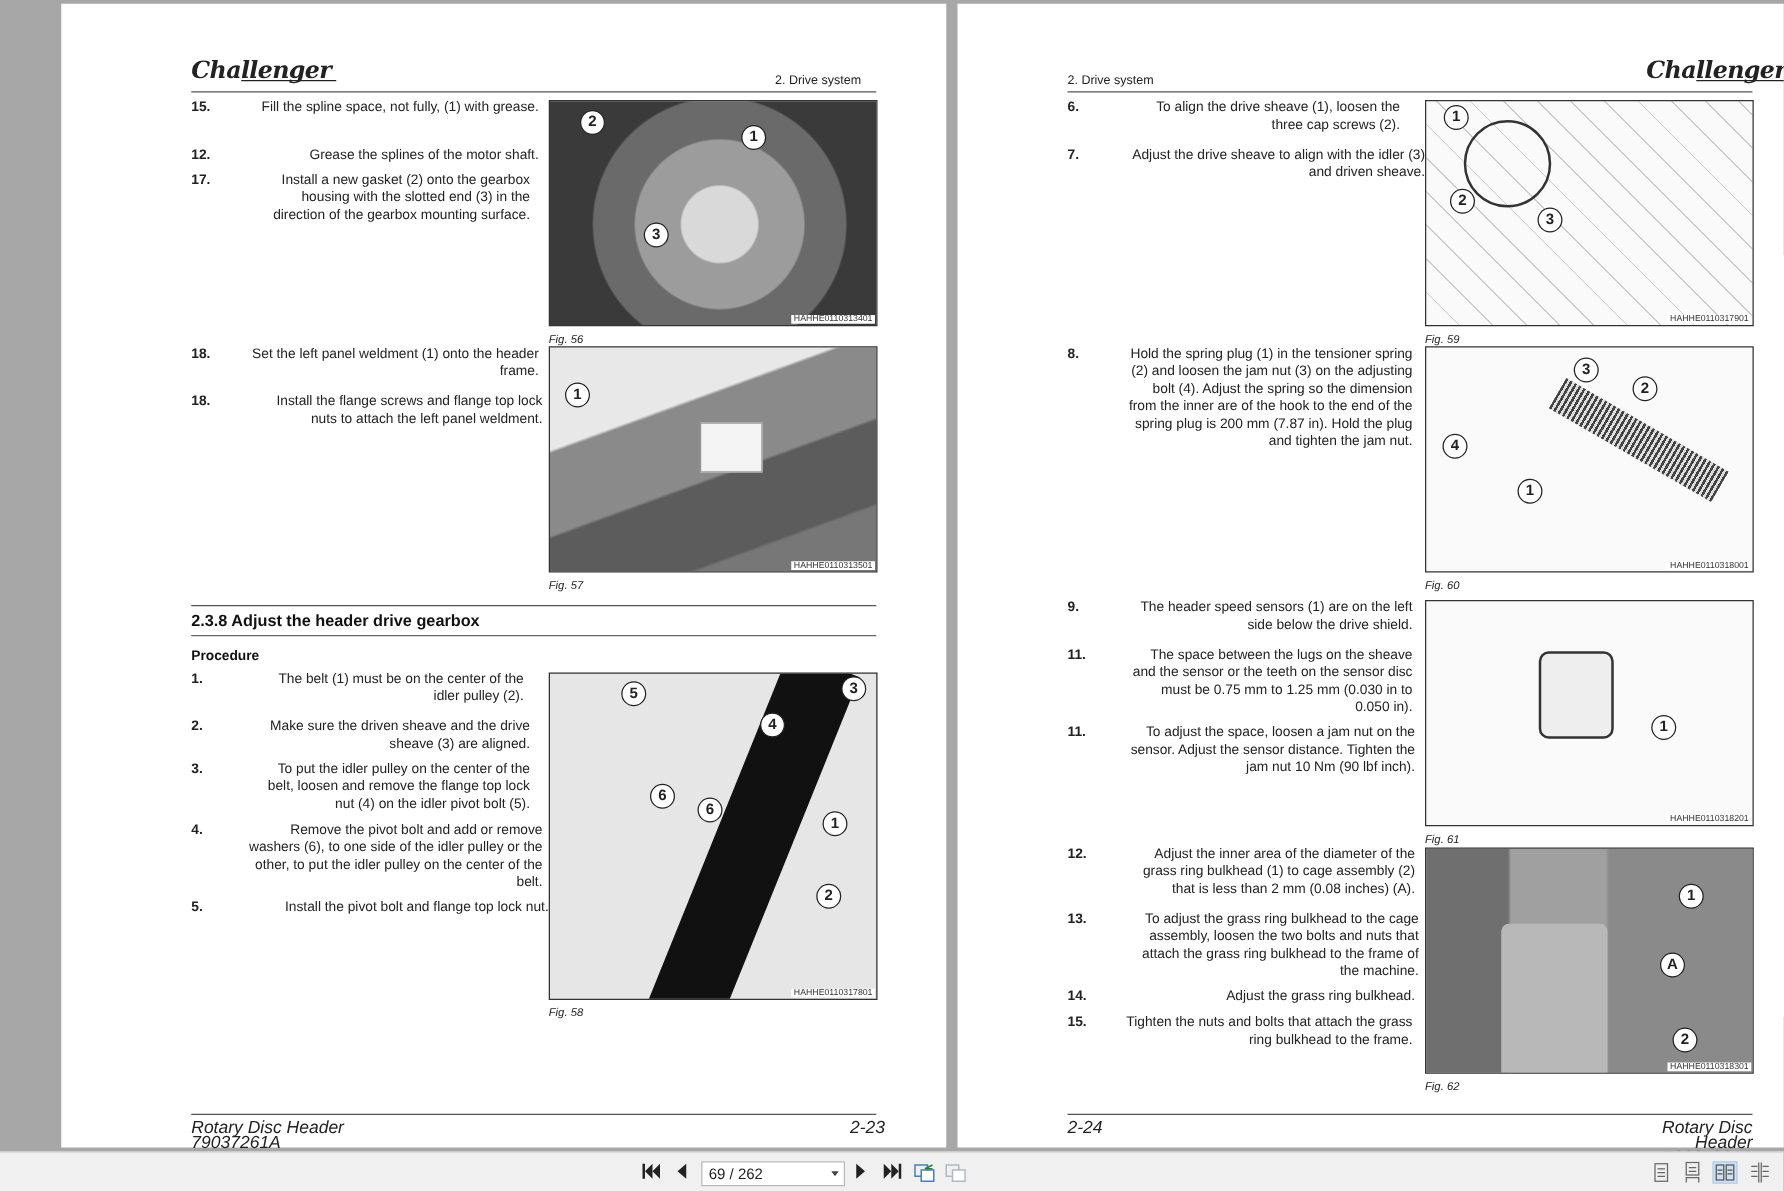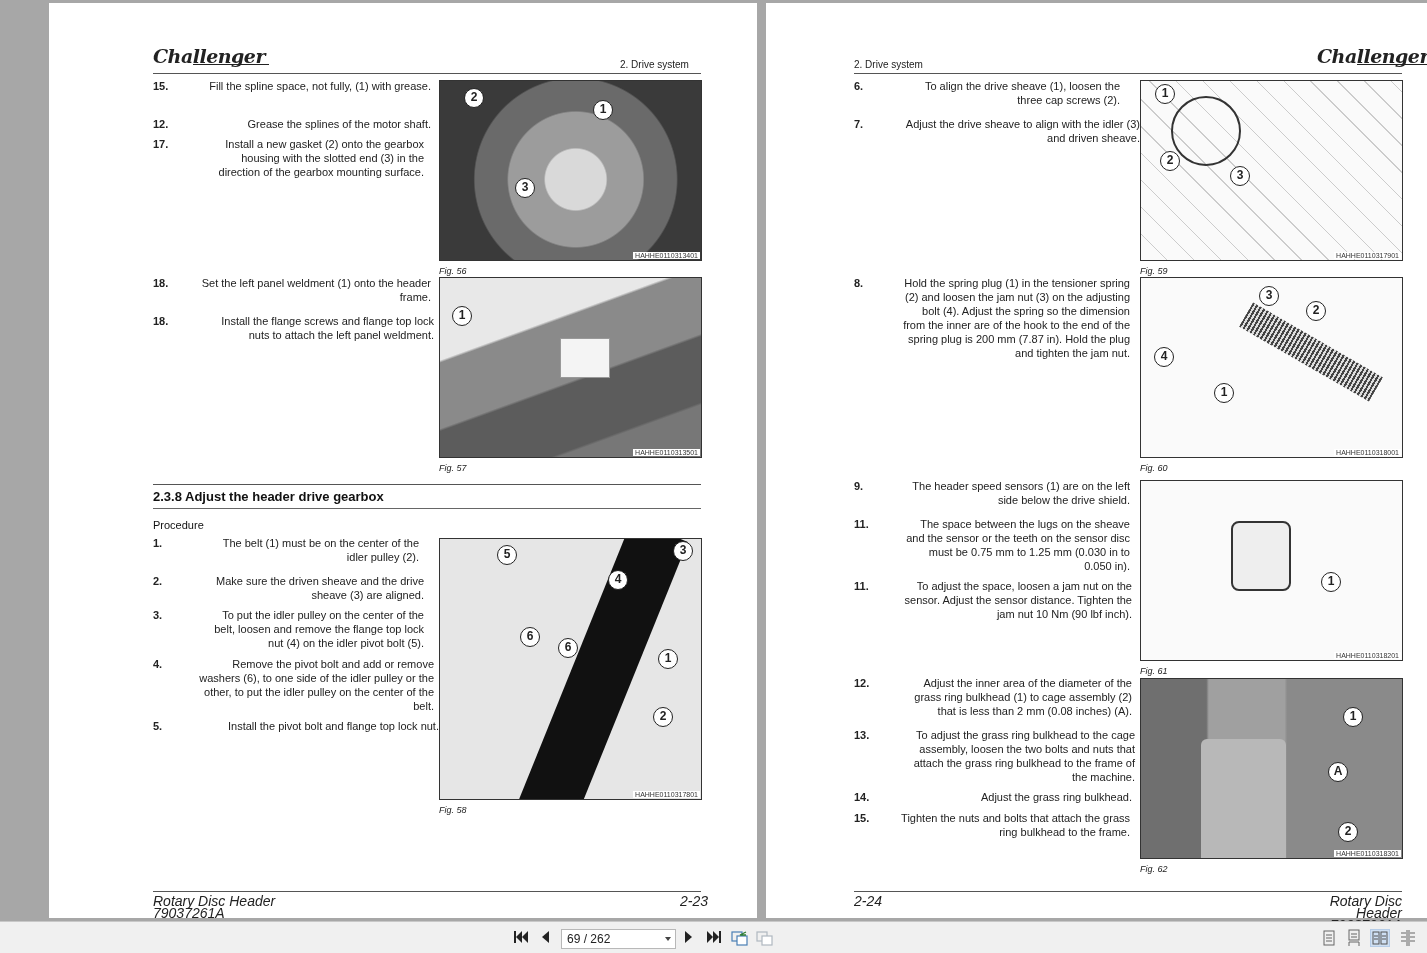--- a/index.html
+++ b/index.html
@@ -25,7 +25,7 @@
   .fig .callout { position: absolute; width: 20px; height: 20px; border-radius: 50%; background: #fff; border: 1.5px solid #222; font-size: 12px; font-weight: bold; text-align: center; line-height: 17px; color: #222; }
   .figcap { position: absolute; font-size: 9px; font-style: italic; color: #222; }
   .section-title { position: absolute; font-size: 13px; font-weight: bold; color: #111; }
-  .subhead { position: absolute; font-size: 11px; font-weight: normal; color: #111; text-align: center; }
+  .subhead { position: absolute; font-size: 11px; font-weight: bold; color: #111; text-align: center; }
   .footer-text { position: absolute; font-size: 14px; font-style: italic; color: #222; line-height: 12px; }
   .toolbar { position: absolute; left: 0; top: 921px; width: 1427px; height: 32px; background: #f0f0f0; border-top: 1px solid #c8c8c8; }
   .tb-btn { position: absolute; top: 8px; height: 16px; color: #222; font-size: 13px; text-align: center; cursor: pointer; }

